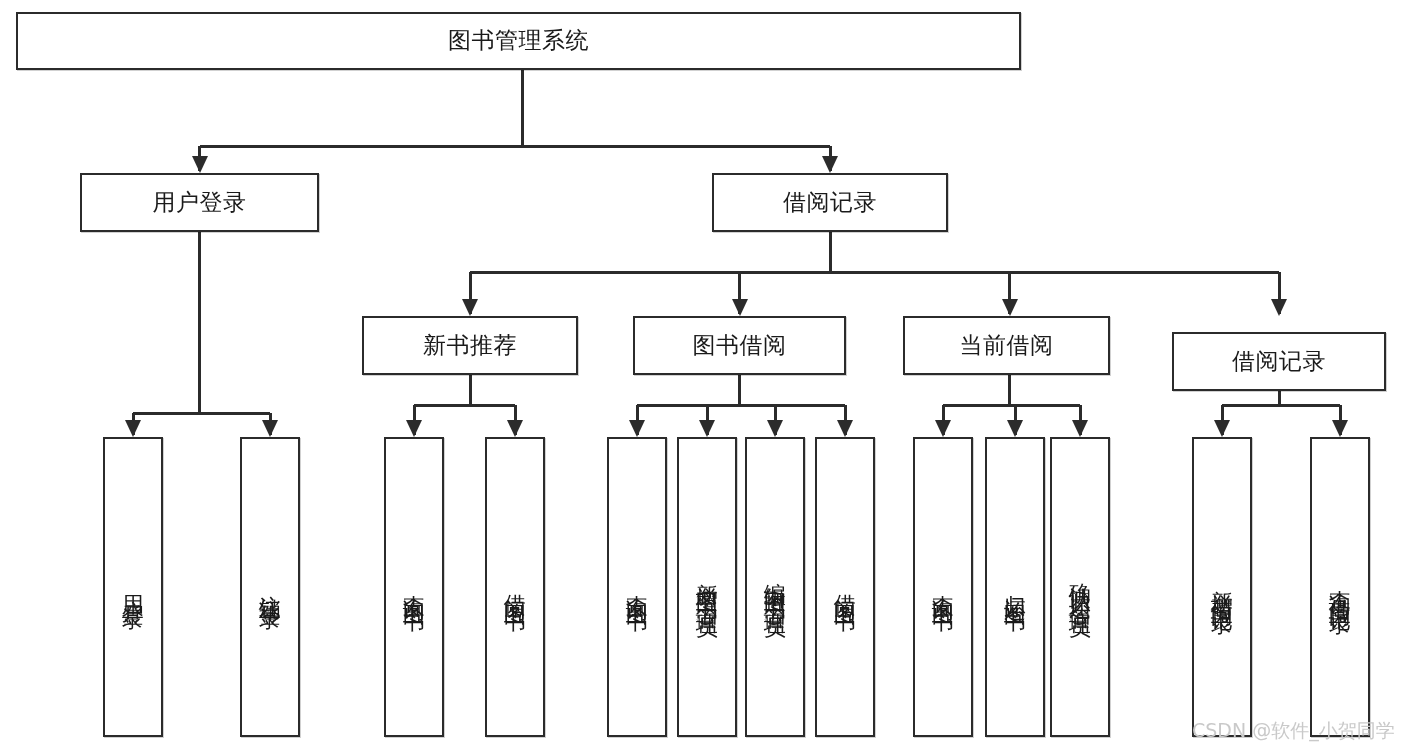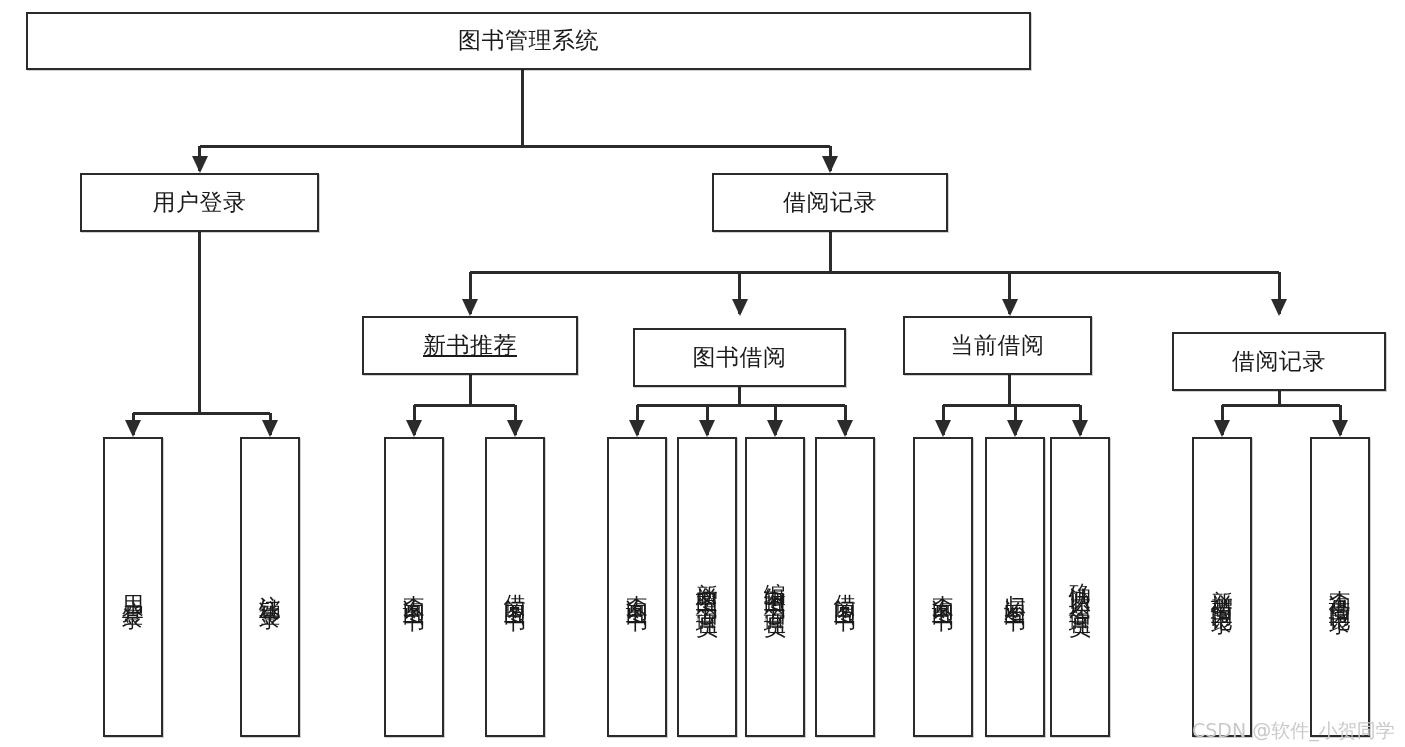--- a/index.html
+++ b/index.html
@@ -125,7 +125,7 @@
     <div class="arrow" style="left: 1214px; top: 420px;"></div>
     <div class="edge v" style="left: 1338.5px; top: 405px; height: 30px;"></div>
     <div class="arrow" style="left: 1332px; top: 420px;"></div>
-    <div class="node h" style="left: 26px; top: 12px; width: 1005px; height: 58px;">
+    <div class="node h" style="left: 16px; top: 12px; width: 1005px; height: 58px;">
       <span>图书管理系统</span>
     </div>
     <div class="node h" style="left: 80px; top: 173px; width: 239px; height: 59px;">

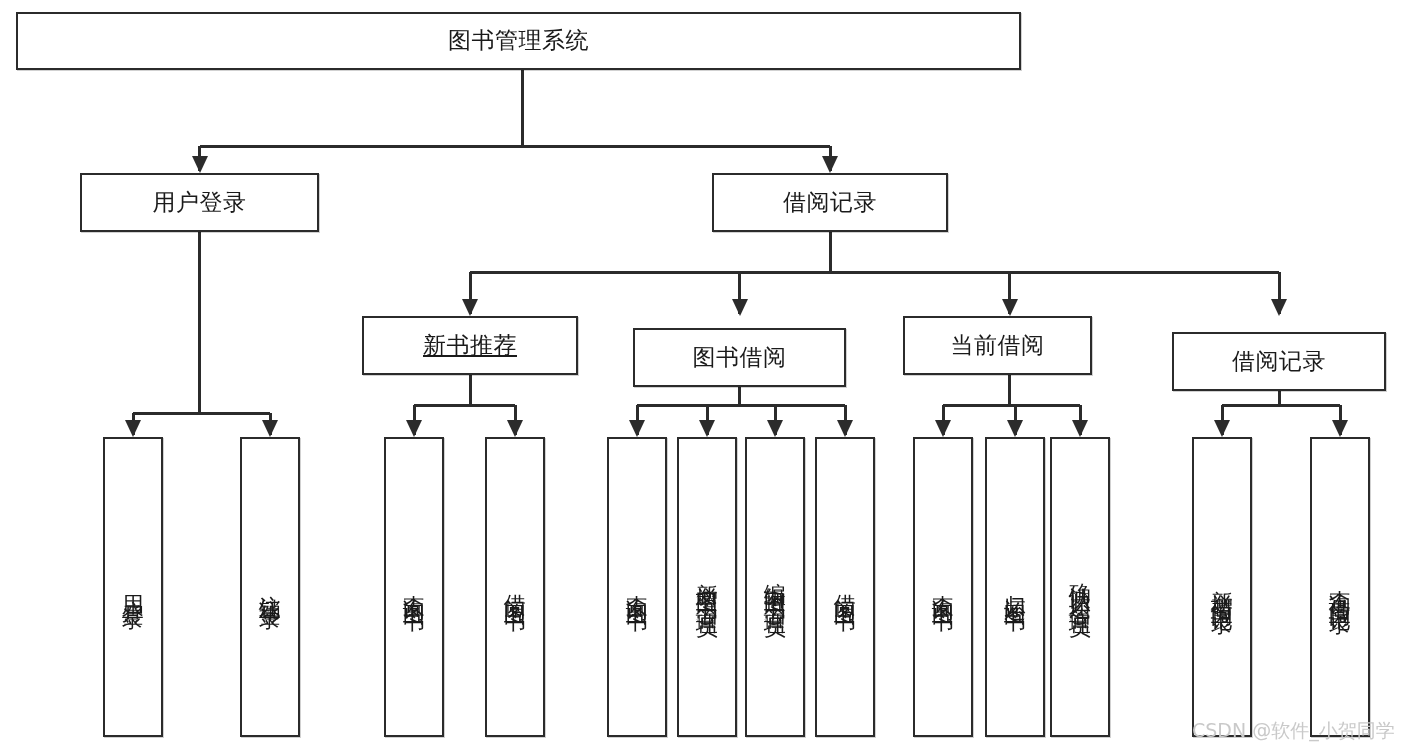--- a/index.html
+++ b/index.html
@@ -134,7 +134,7 @@
     <div class="node h" style="left: 712px; top: 173px; width: 236px; height: 59px;">
       <span>借阅记录</span>
     </div>
-    <div class="node h" style="left: 362px; top: 316px; width: 216px; height: 59px; text-decoration: underline;">
+    <div class="node h" style="left: 362px; top: 316px; width: 216px; height: 59px;">
       <span>新书推荐</span>
     </div>
     <div class="node h" style="left: 633px; top: 328px; width: 213px; height: 59px;">

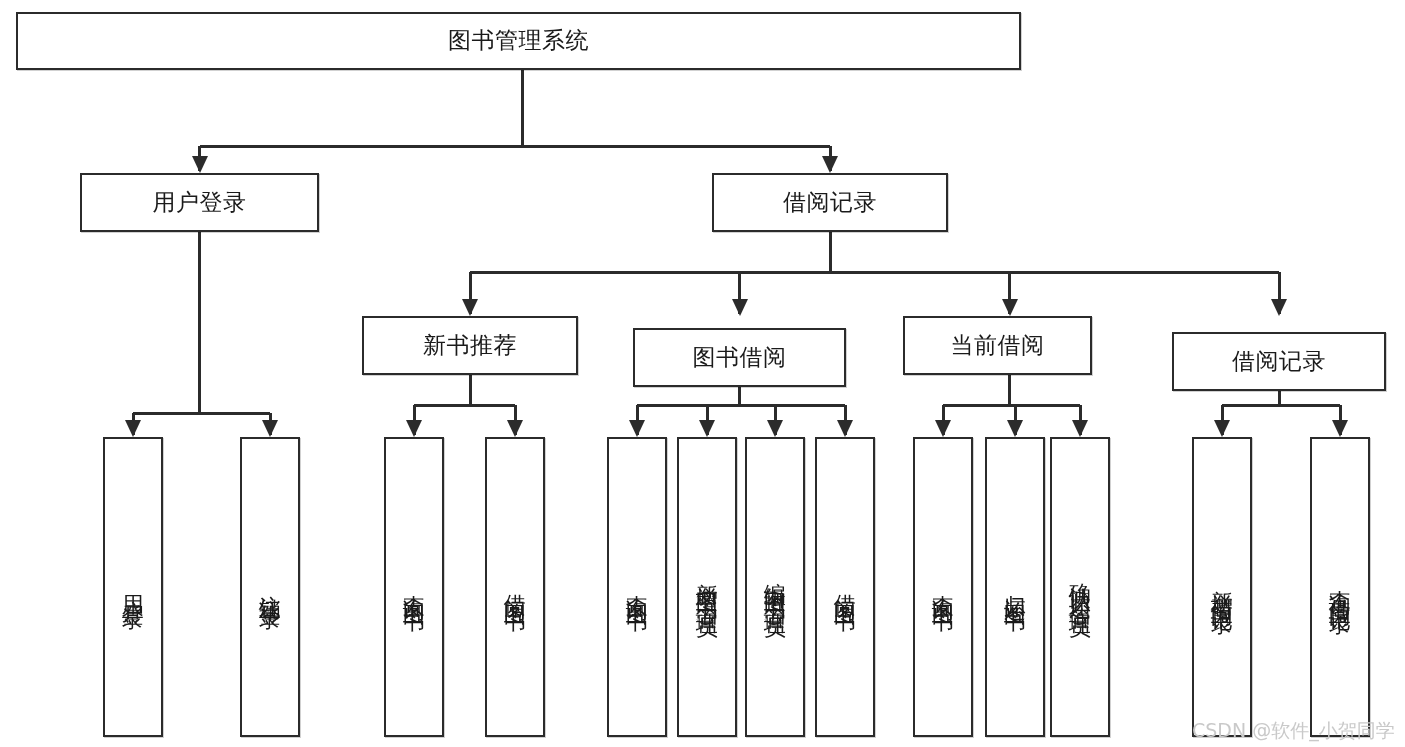--- a/index.html
+++ b/index.html
@@ -137,7 +137,7 @@
     <div class="node h" style="left: 362px; top: 316px; width: 216px; height: 59px;">
       <span>新书推荐</span>
     </div>
-    <div class="node h" style="left: 633px; top: 328px; width: 213px; height: 59px;">
+    <div class="node h" style="left: 633px; top: 316px; width: 213px; height: 59px;">
       <span>图书借阅</span>
     </div>
     <div class="node h" style="left: 903px; top: 316px; width: 189px; height: 59px;">

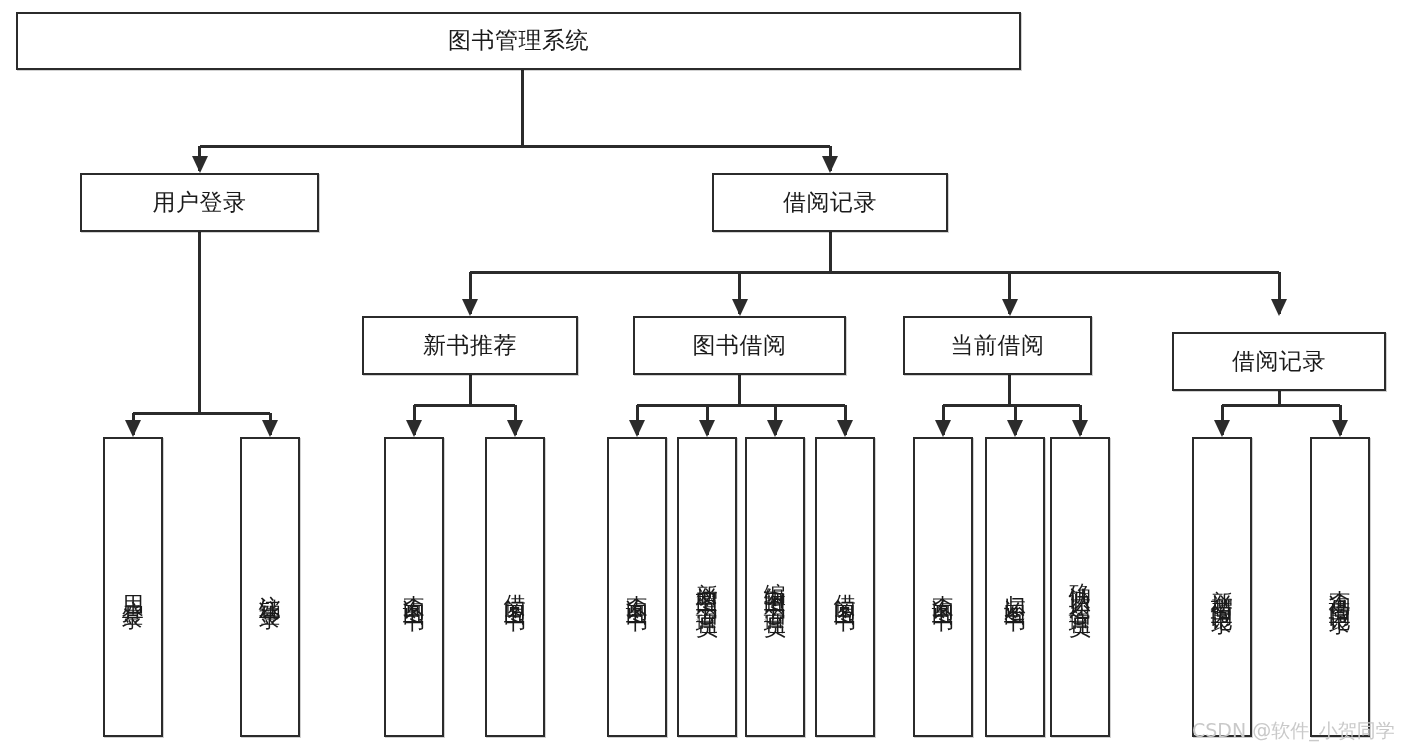--- a/index.html
+++ b/index.html
@@ -140,7 +140,7 @@
     <div class="node h" style="left: 633px; top: 316px; width: 213px; height: 59px;">
       <span>图书借阅</span>
     </div>
-    <div class="node h" style="left: 903px; top: 316px; width: 189px; height: 59px;">
+    <div class="node h" style="left: 903px; top: 316px; width: 207px; height: 59px;">
       <span>当前借阅</span>
     </div>
     <div class="node h" style="left: 1172px; top: 316px; width: 214px; height: 59px; margin-top: 16px;">

